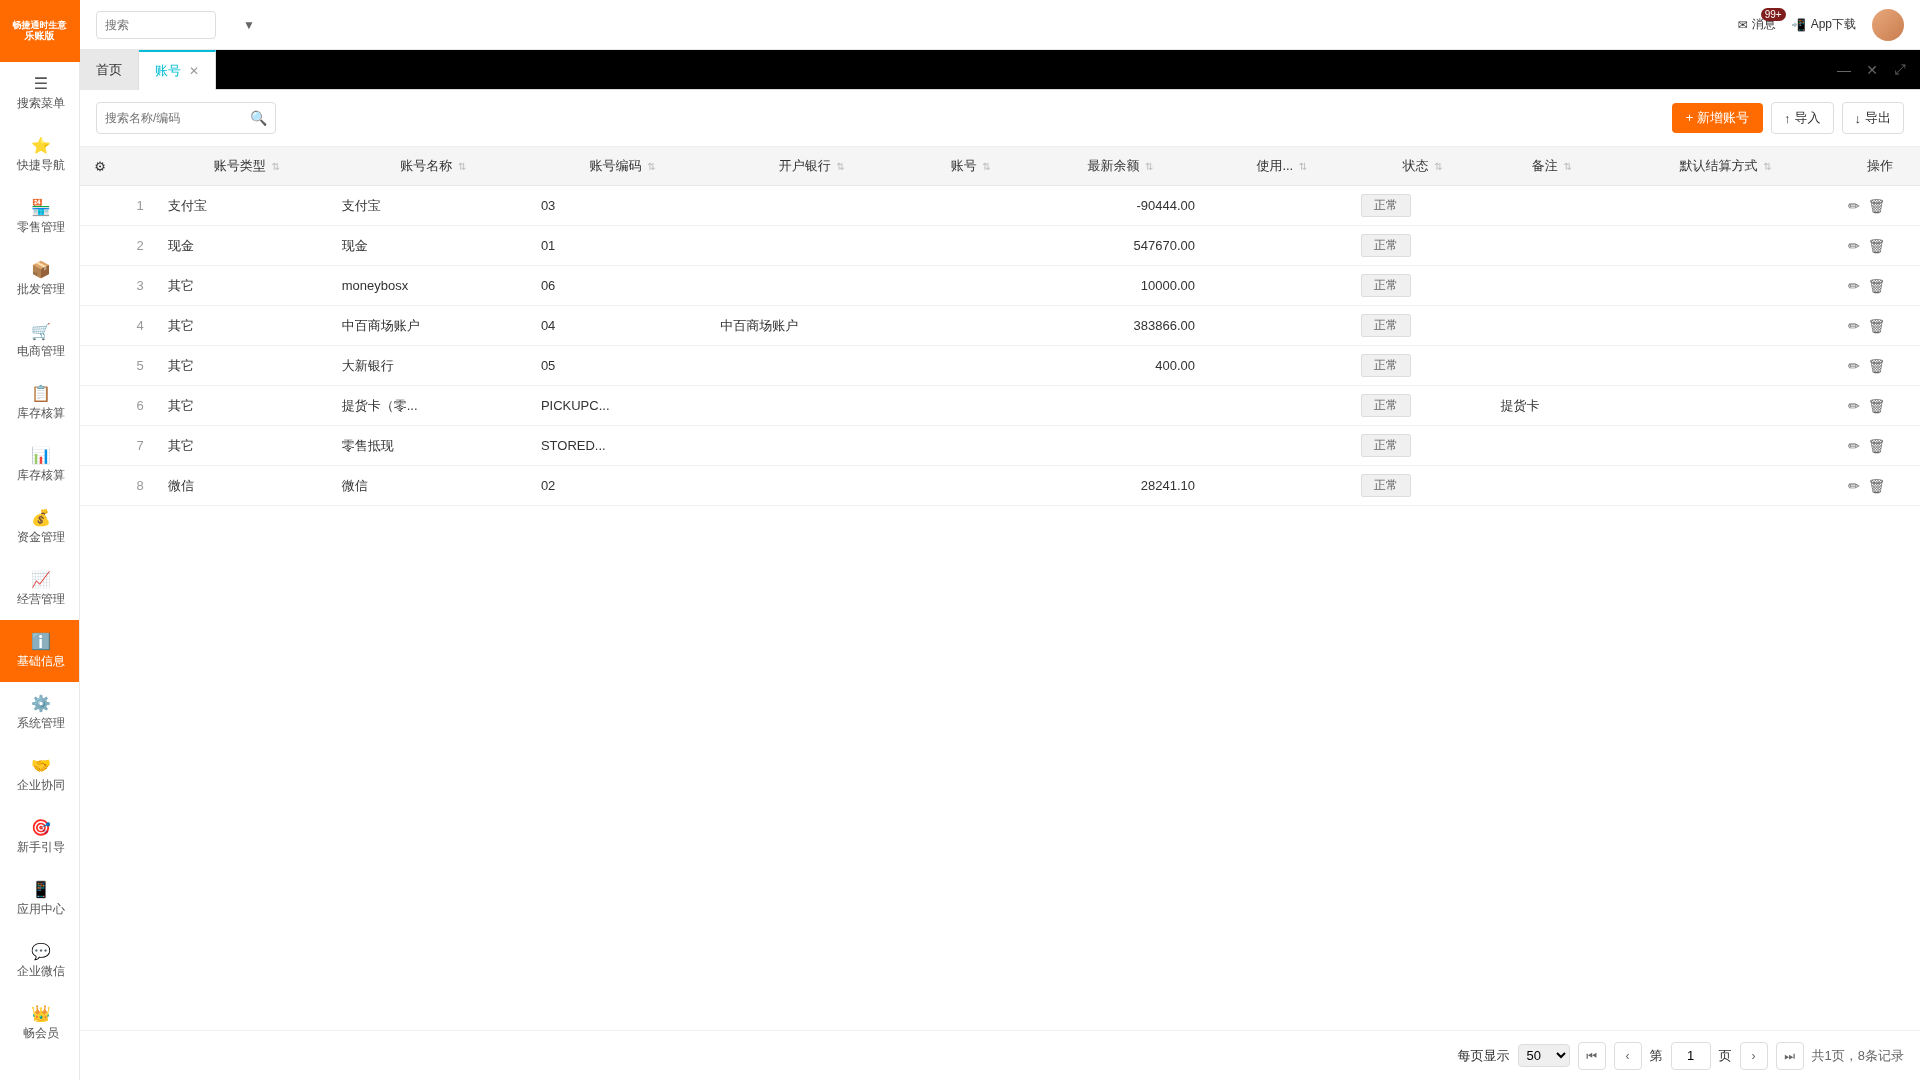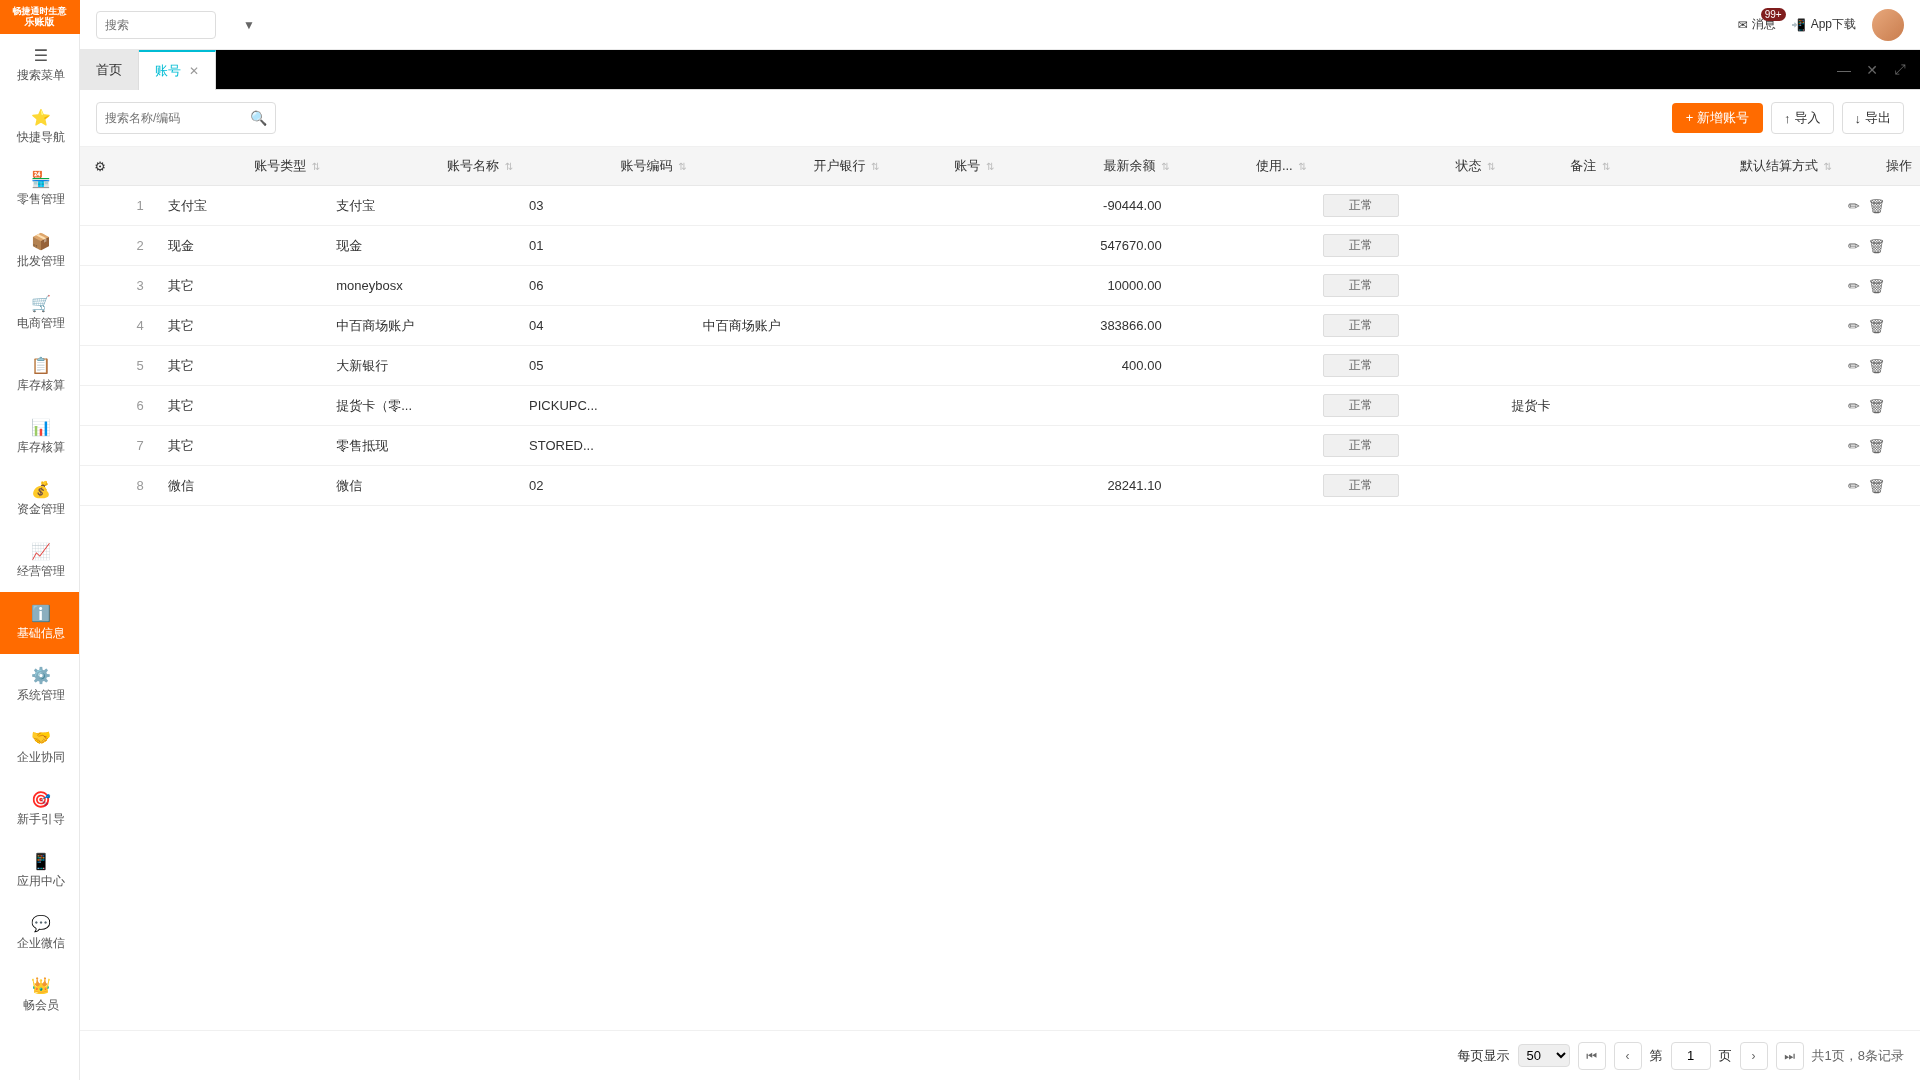--- a/index.html
+++ b/index.html
@@ -18,7 +18,7 @@
     }
     .sidebar-logo {
       width: 80px;
-      height: 34px;
+      height: 62px;
       background: #ff6b00;
       display: flex;
       align-items: center;

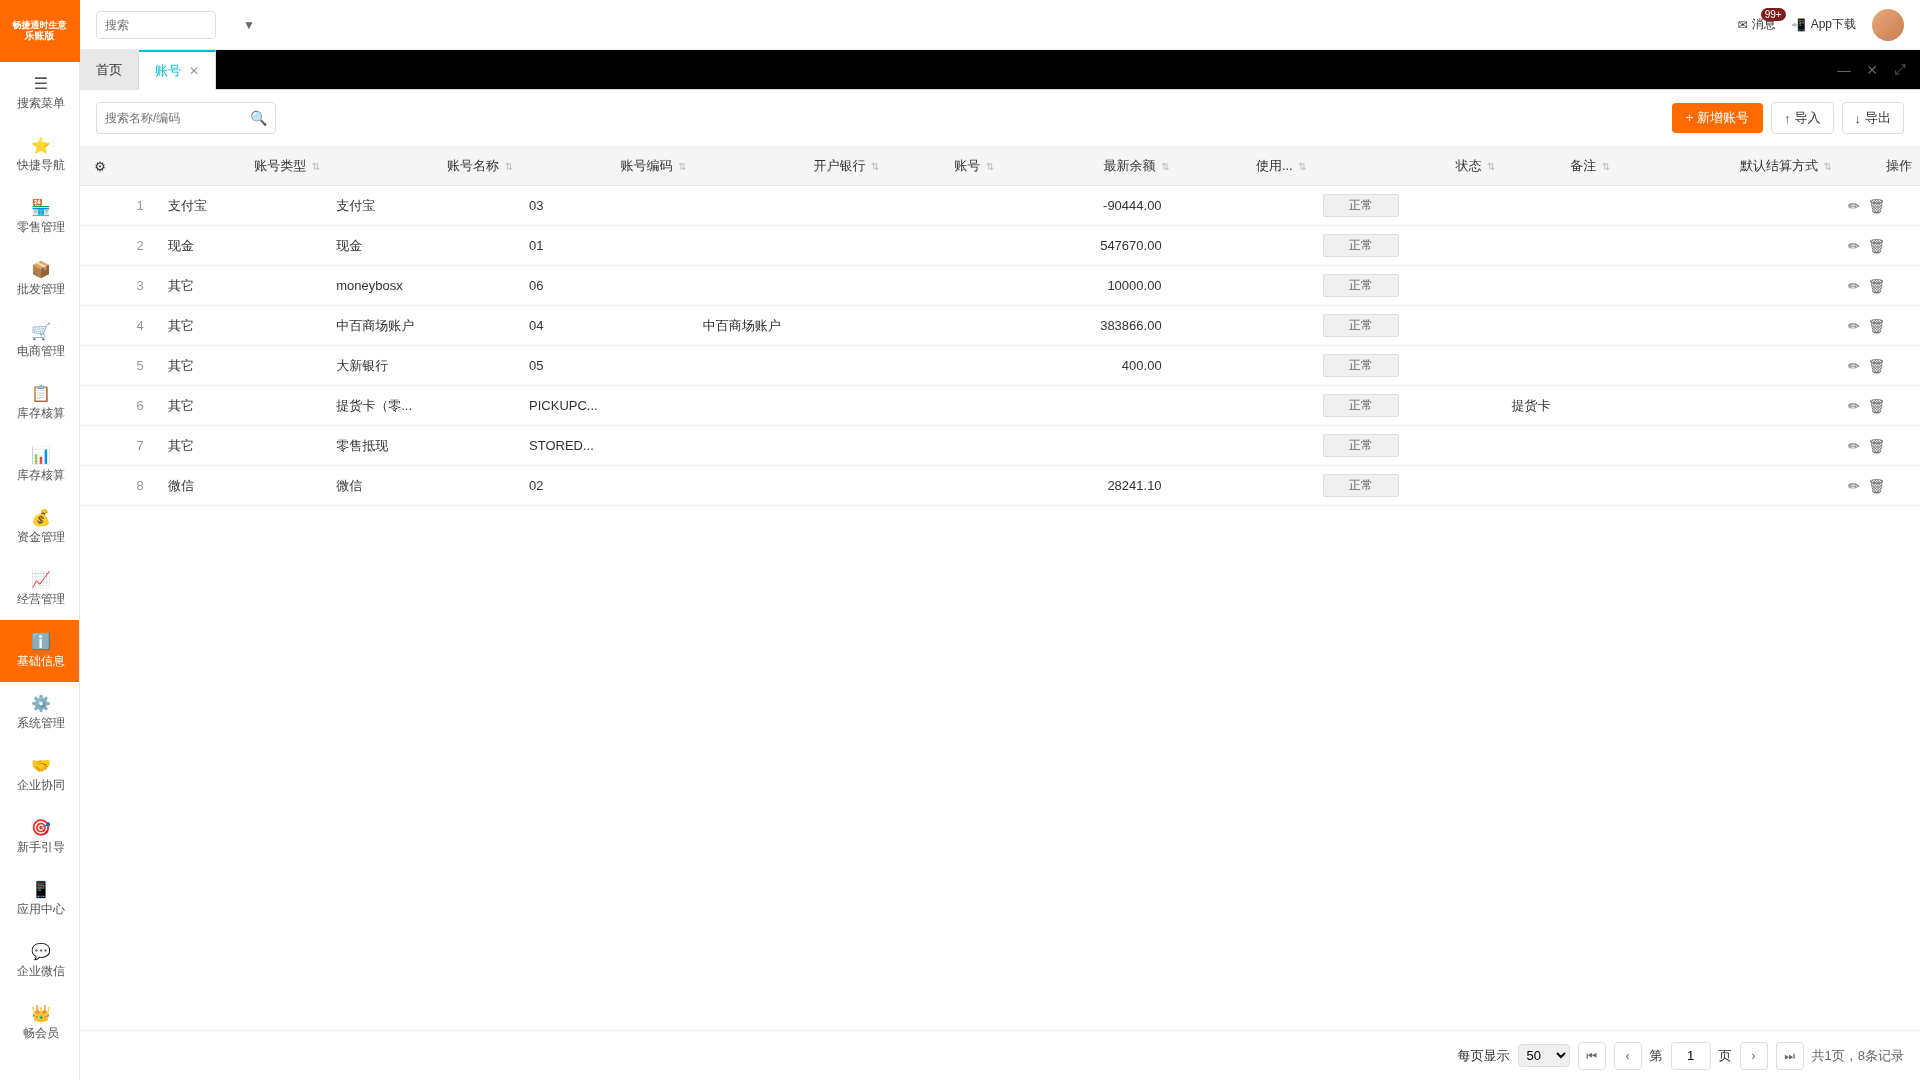--- a/index.html
+++ b/index.html
@@ -155,7 +155,7 @@
     table { width: 100%; border-collapse: collapse; }
     thead tr { background: #f5f5f5; }
     th {
-      padding: 10px 8px; text-align: right; font-weight: normal; color: #333;
+      padding: 10px 8px; text-align: center; font-weight: normal; color: #333;
       border-bottom: 1px solid #e8e8e8; font-size: 13px; white-space: nowrap;
       position: relative;
     }

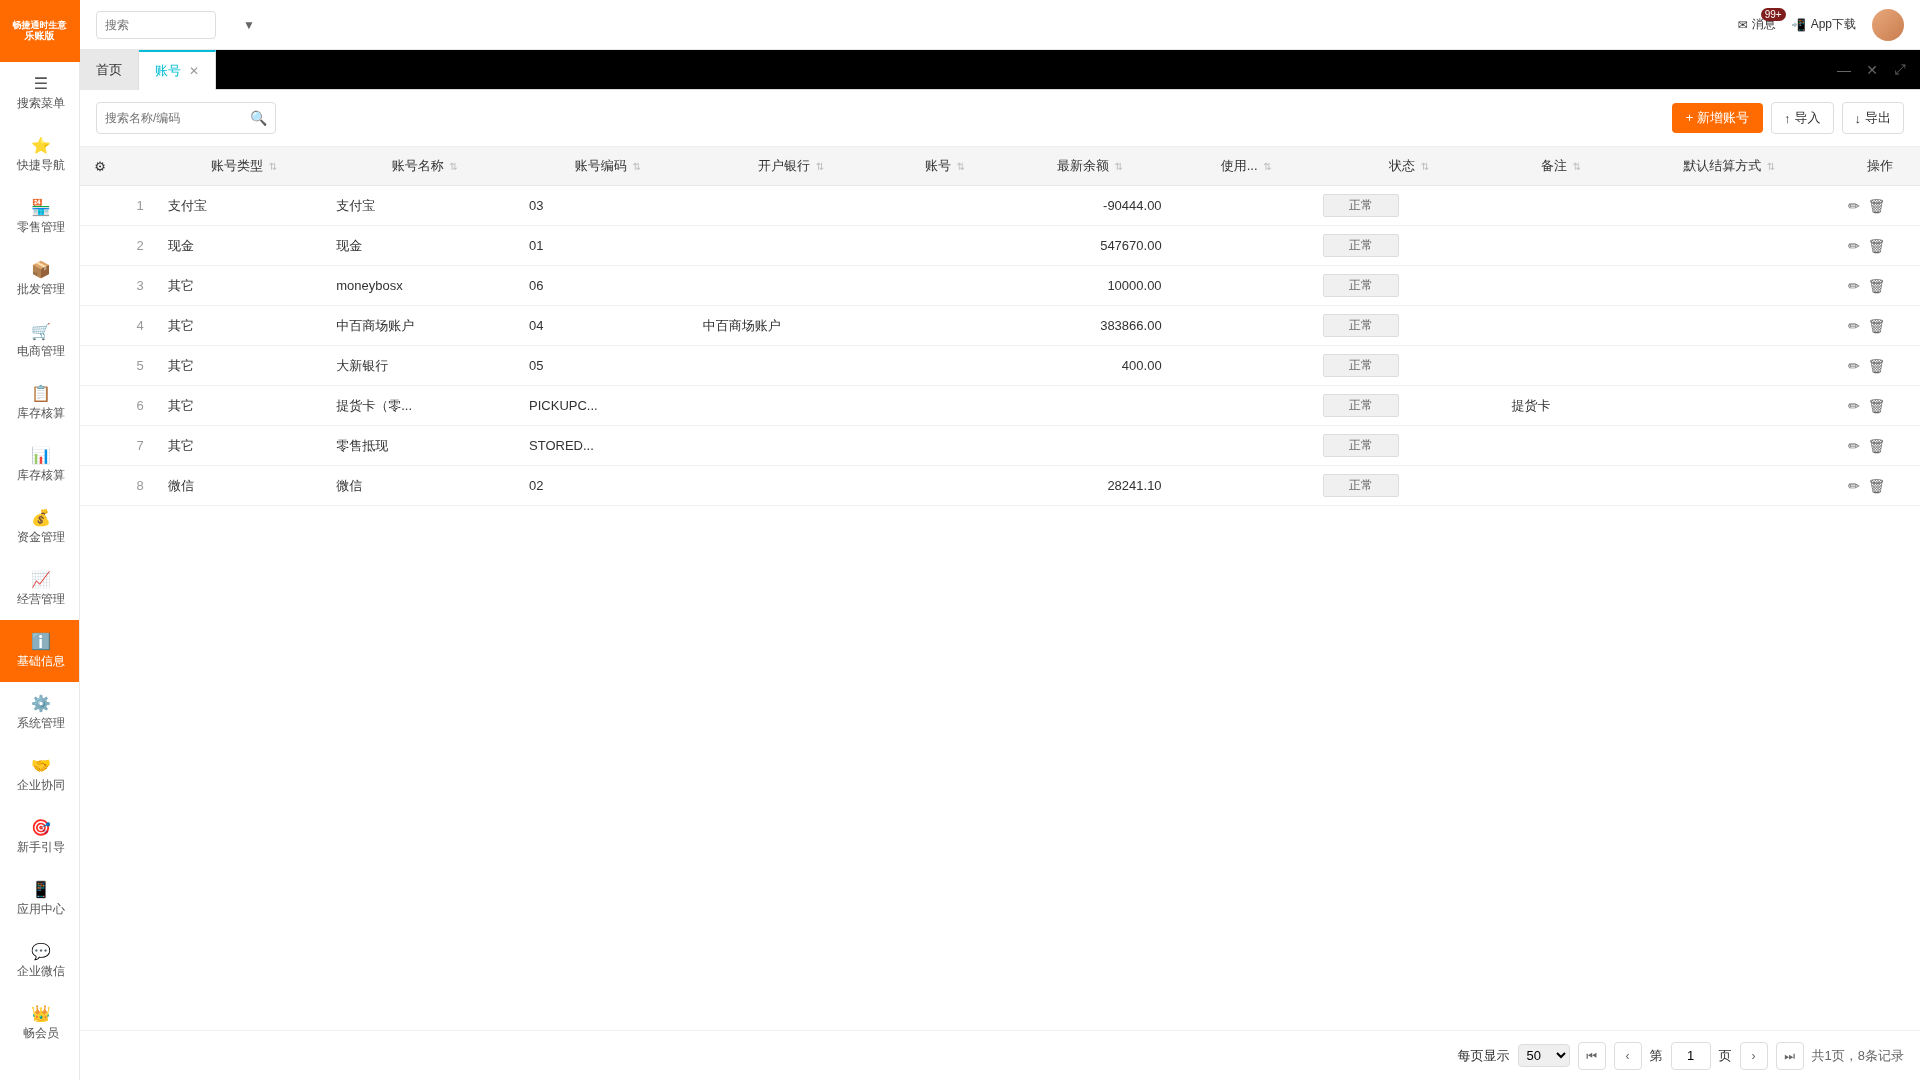--- a/index.html
+++ b/index.html
@@ -165,7 +165,7 @@
       padding: 8px 8px; border-bottom: 1px solid #f0f0f0; color: #333; font-size: 13px;
     }
     .status-badge {
-      display: inline-block; padding: 2px 25px; border-radius: 2px;
+      display: inline-block; padding: 2px 12px; border-radius: 2px;
       font-size: 12px; background: #f0f0f0; color: #666; border: 1px solid #ddd;
     }
     .action-btns { display: flex; gap: 8px; align-items: center; }

